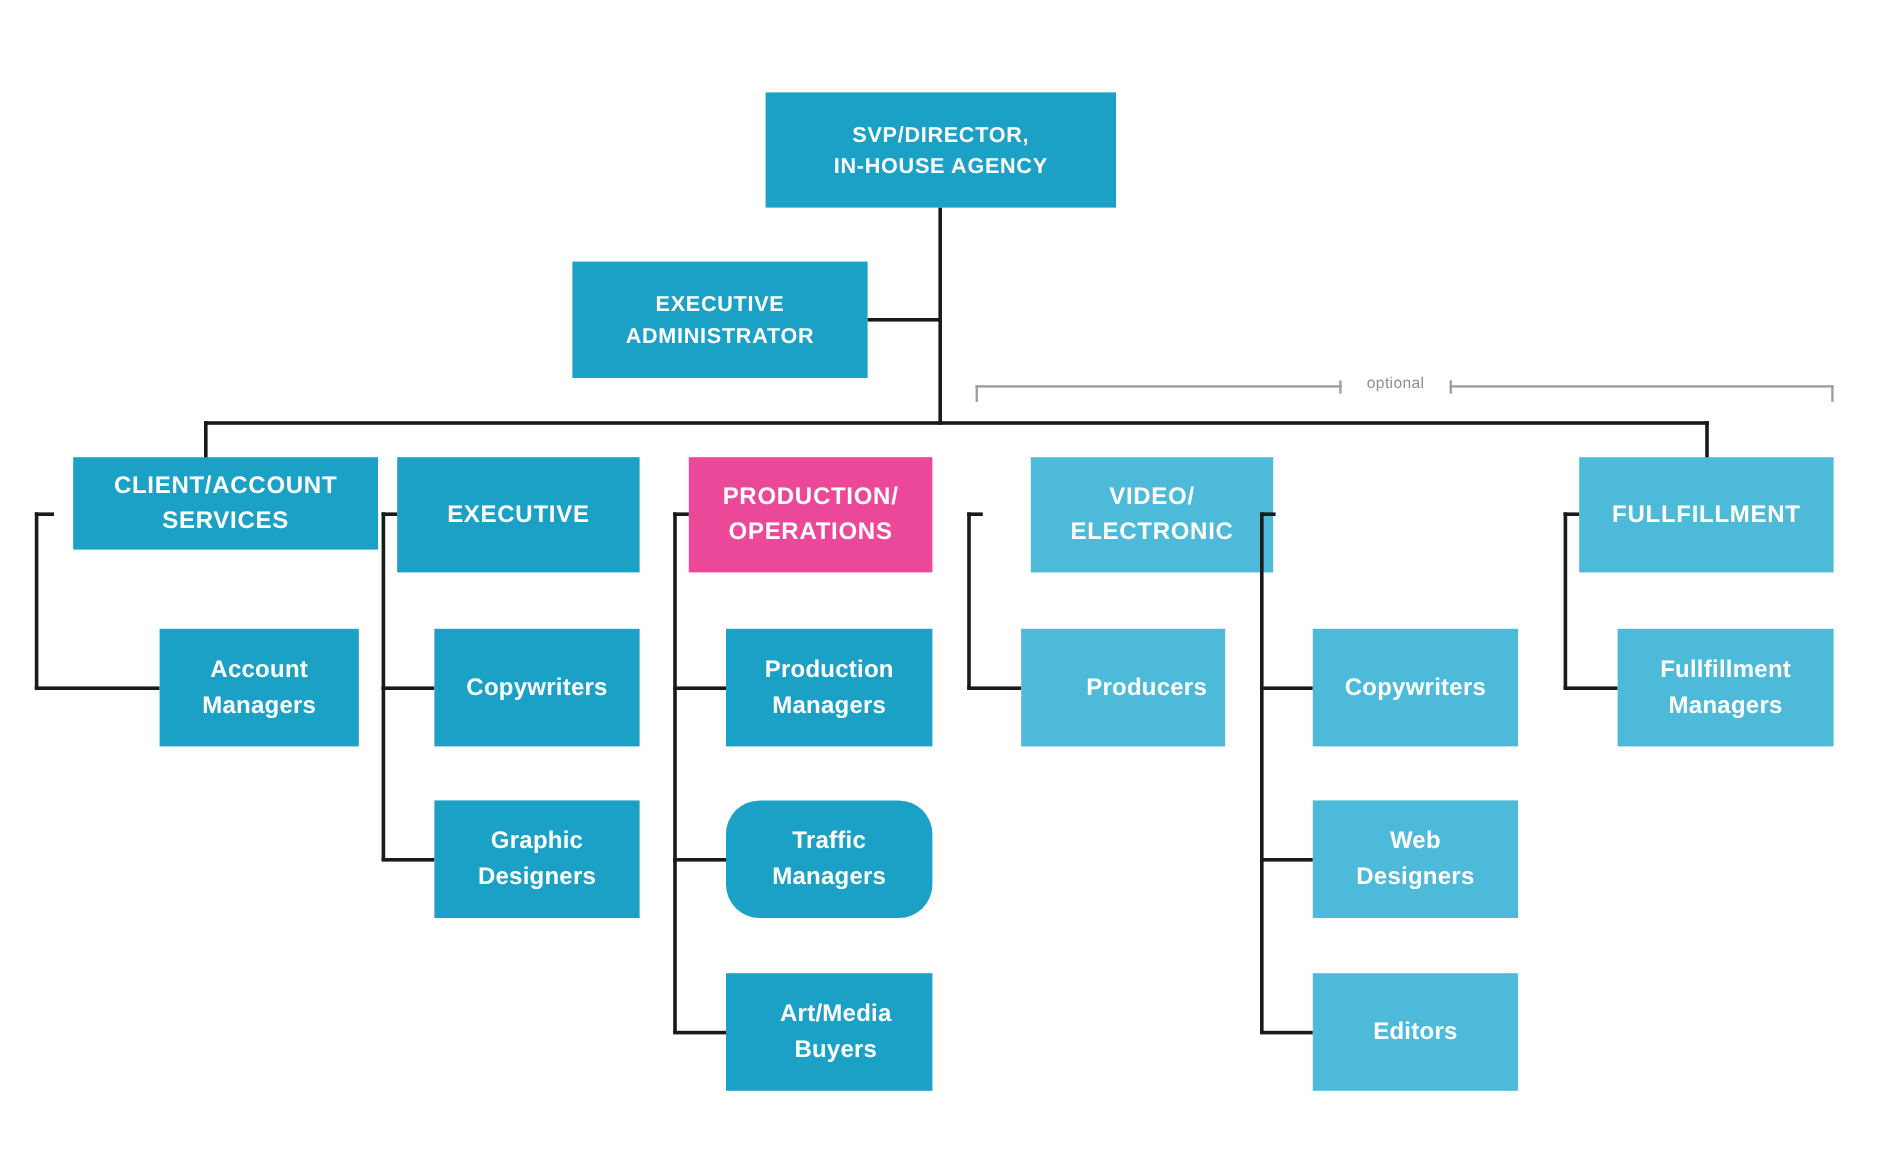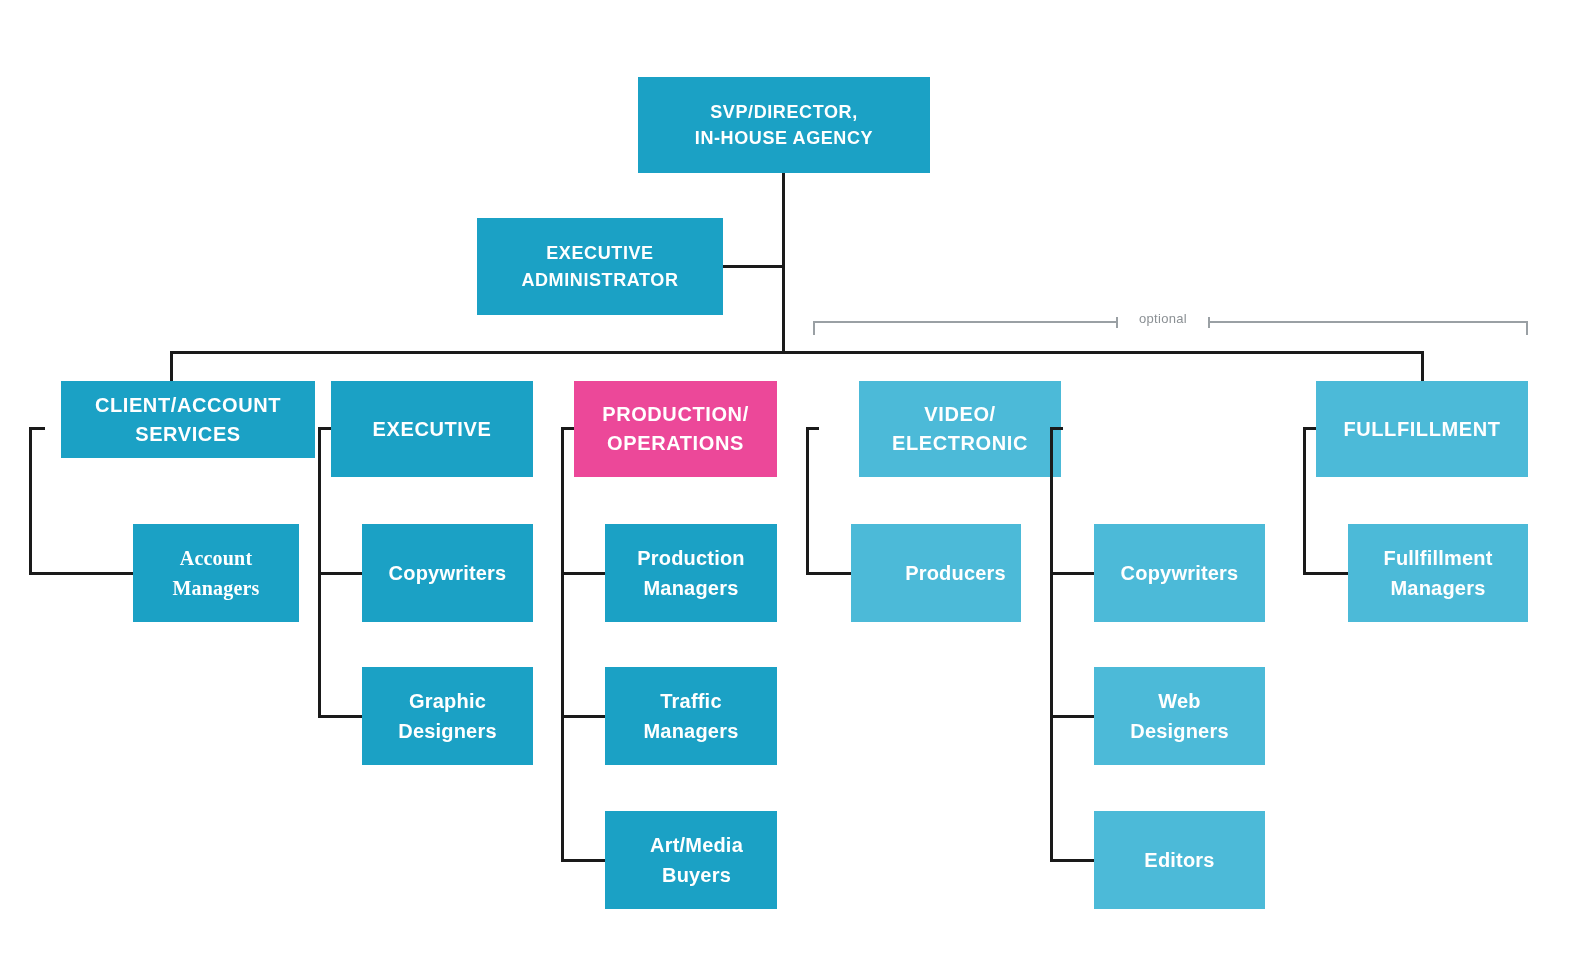--- a/index.html
+++ b/index.html
@@ -66,7 +66,7 @@
     <div class="line" style="left: 29px; top: 427px; width: 16px; height: 3px;"></div>
     <div class="line" style="left: 29px; top: 427px; width: 3px; height: 147px;"></div>
     <div class="line" style="left: 29px; top: 572px; width: 104px; height: 3px;"></div>
-    <div class="box sub" style="left: 133px; top: 524px; width: 166px; height: 98px; background: rgb(27, 161, 197); font-family: Liberation Serif, serif;">Account
+    <div class="box sub" style="left: 133px; top: 524px; width: 166px; height: 98px; background: rgb(27, 161, 197);">Account
 Managers</div>
     <div class="box dept" style="left: 331px; top: 381px; width: 202px; height: 96px; background: rgb(27, 161, 197);">EXECUTIVE</div>
     <div class="line" style="left: 318px; top: 427px; width: 13px; height: 3px;"></div>

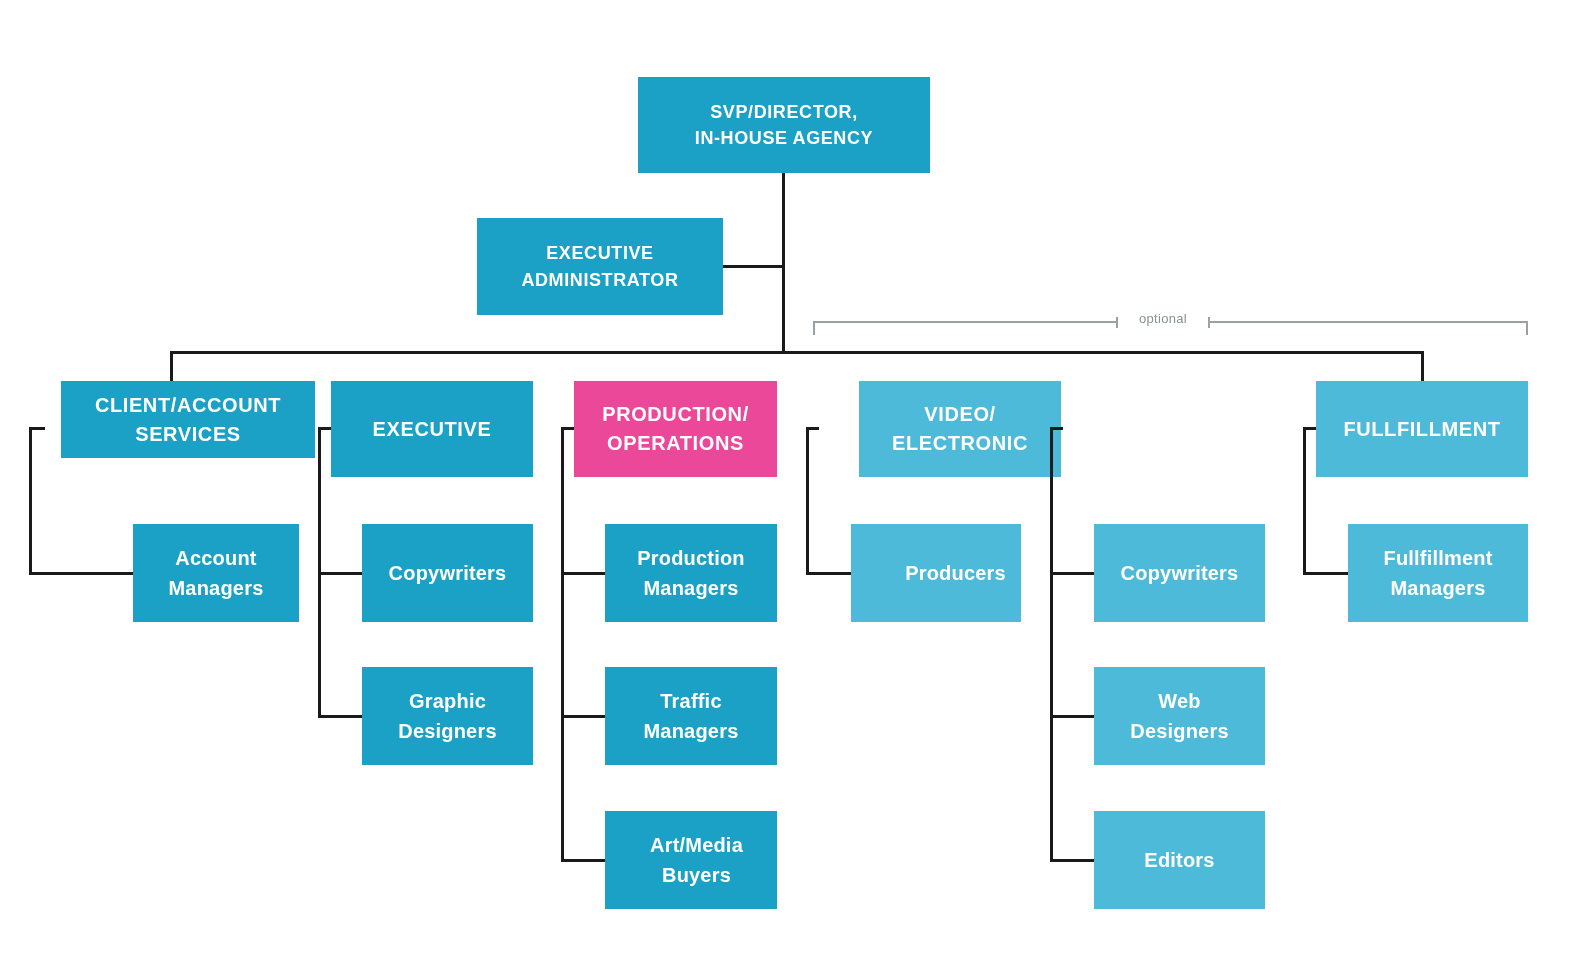--- a/index.html
+++ b/index.html
@@ -84,7 +84,7 @@
     <div class="box sub" style="left: 605px; top: 524px; width: 172px; height: 98px; background: rgb(27, 161, 197);">Production
 Managers</div>
     <div class="line" style="left: 561px; top: 715px; width: 44px; height: 3px;"></div>
-    <div class="box sub" style="left: 605px; top: 667px; width: 172px; height: 98px; background: rgb(27, 161, 197);">Traffic
+    <div class="box sub" style="left: 605px; top: 667px; width: 172px; height: 98px; background: rgb(27, 161, 197); border-radius: 28px;">Traffic
 Managers</div>
     <div class="line" style="left: 561px; top: 859px; width: 44px; height: 3px;"></div>
     <div class="box sub" style="left: 605px; top: 811px; width: 172px; height: 98px; background: rgb(27, 161, 197); padding-left: 11px;">Art/Media

